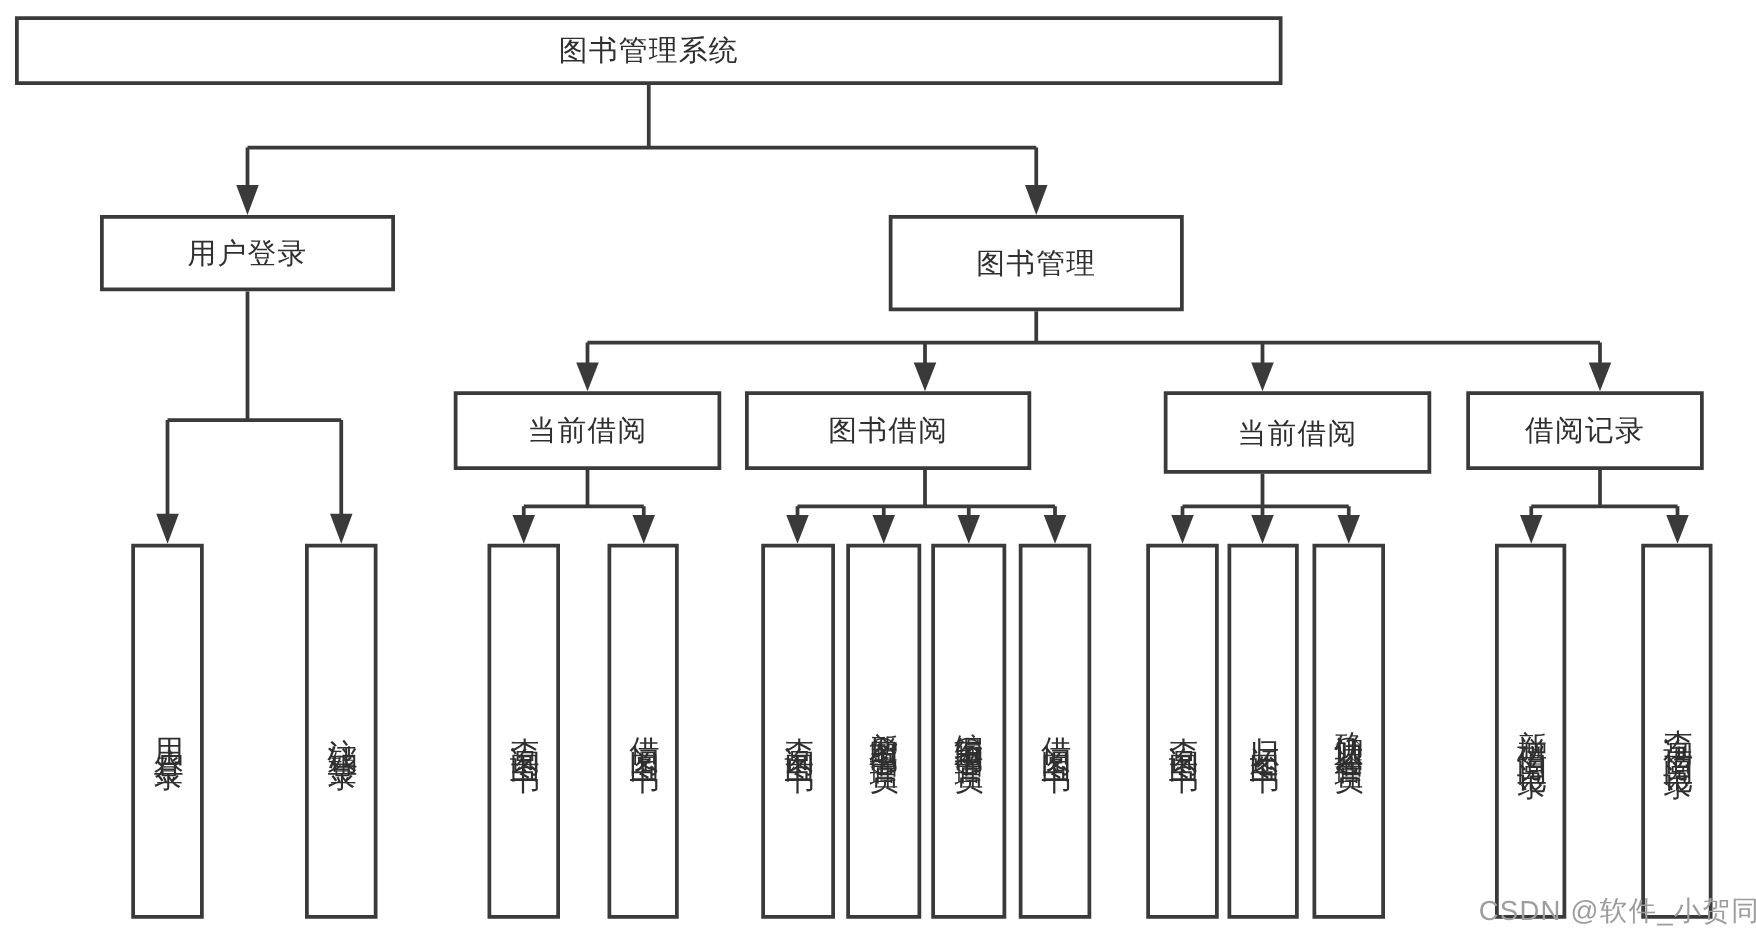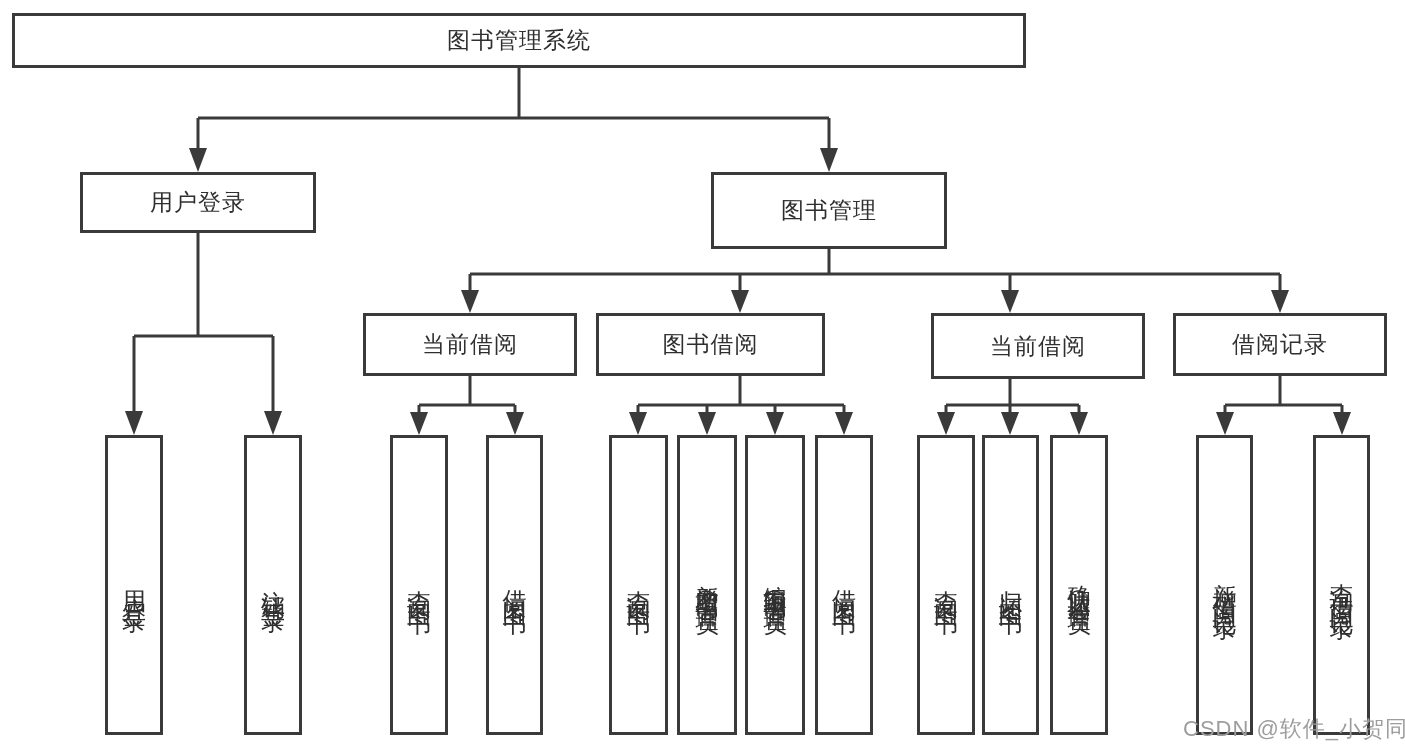--- a/index.html
+++ b/index.html
@@ -99,7 +99,7 @@
   <div class="box h" style="left:363px;top:313px;width:214px;height:63px">当前借阅</div>
   <div class="box h" style="left:596px;top:313px;width:229px;height:63px">图书借阅</div>
   <div class="box h" style="left:931px;top:313px;width:214px;height:66px">当前借阅</div>
-  <div class="box h" style="left:1173px;top:313px;width:214px;height:63px">借阅记录</div>
+  <div class="box h" style="left:1173px;top:313px;width:190px;height:63px">借阅记录</div>
 
   <div class="box v" style="left:105px;width:58px">用户登录</div>
   <div class="box v" style="left:244px;width:58px">注销登录</div>

